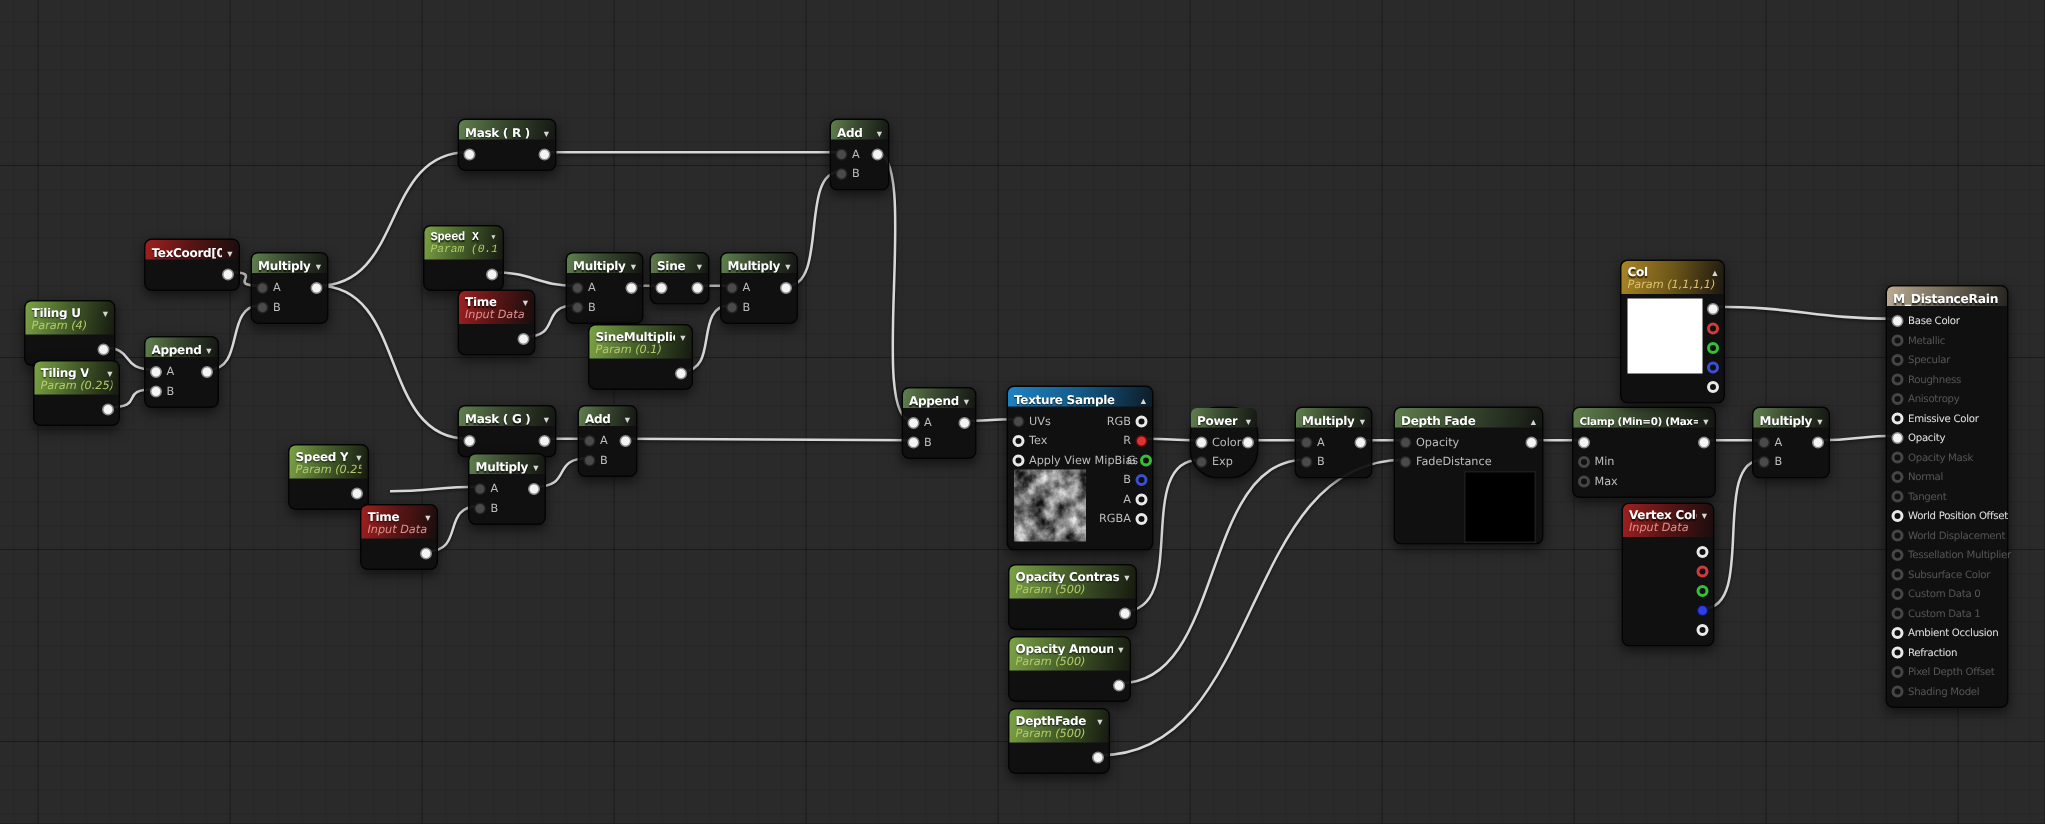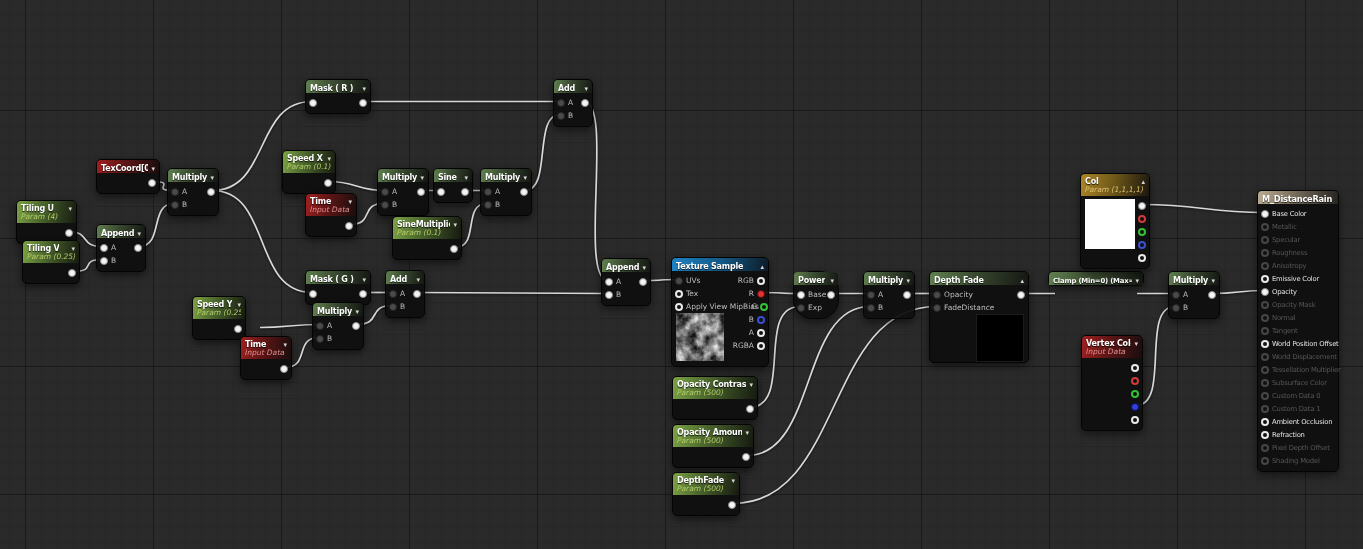--- a/index.html
+++ b/index.html
@@ -253,7 +253,7 @@
         </div>
       </div>
     </div>
-    <div class="node k-param" data-name="node-speed-x" style="left: 282px; top: 150px; width: 54px;">
+    <div class="node k-param" data-name="node-speed-x" style="left: 282px; top: 150px; width: 54px; font-family: Liberation Mono, monospace;">
       <div class="hdr has-sub" data-name="node-header">
         <div class="hl">
           <span class="ttl" data-name="node-title">Speed X</span>

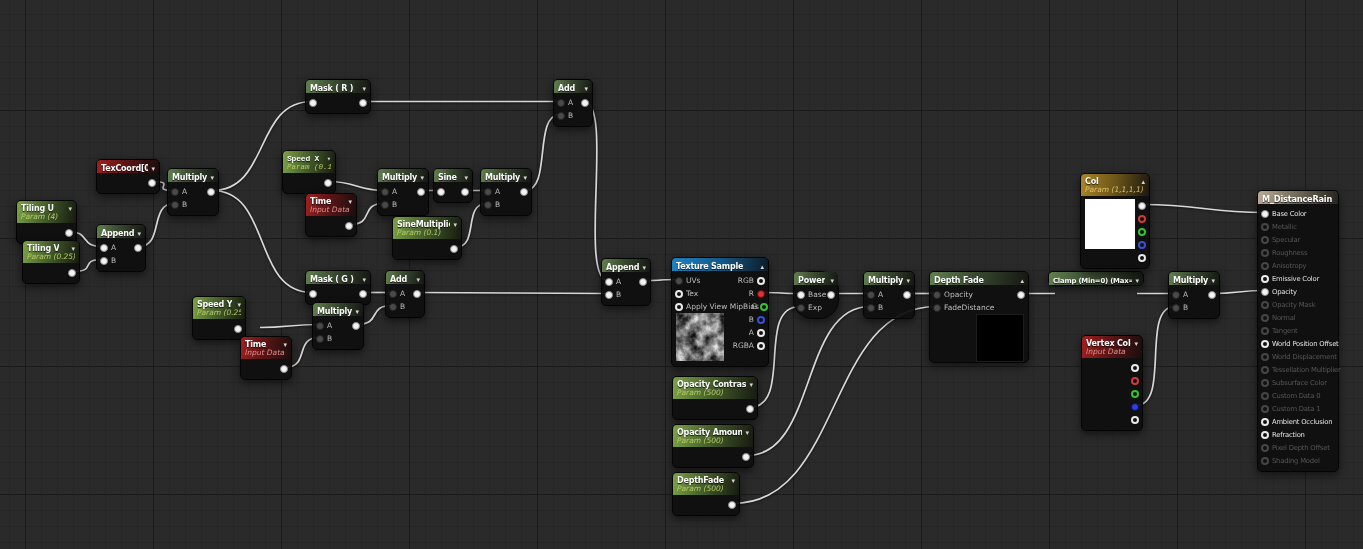--- a/index.html
+++ b/index.html
@@ -630,7 +630,7 @@
         <div class="row" data-name="pin-row">
           <span class="side l">
             <span class="pin wf" data-name="pin-power-base"></span>
-            <span class="plabel" data-name="pin-label">Base</span>
+            <span class="plabel" data-name="pin-label">Color</span>
           </span>
           <span class="side r">
             <span class="pin wf" data-name="pin-power-out"></span>

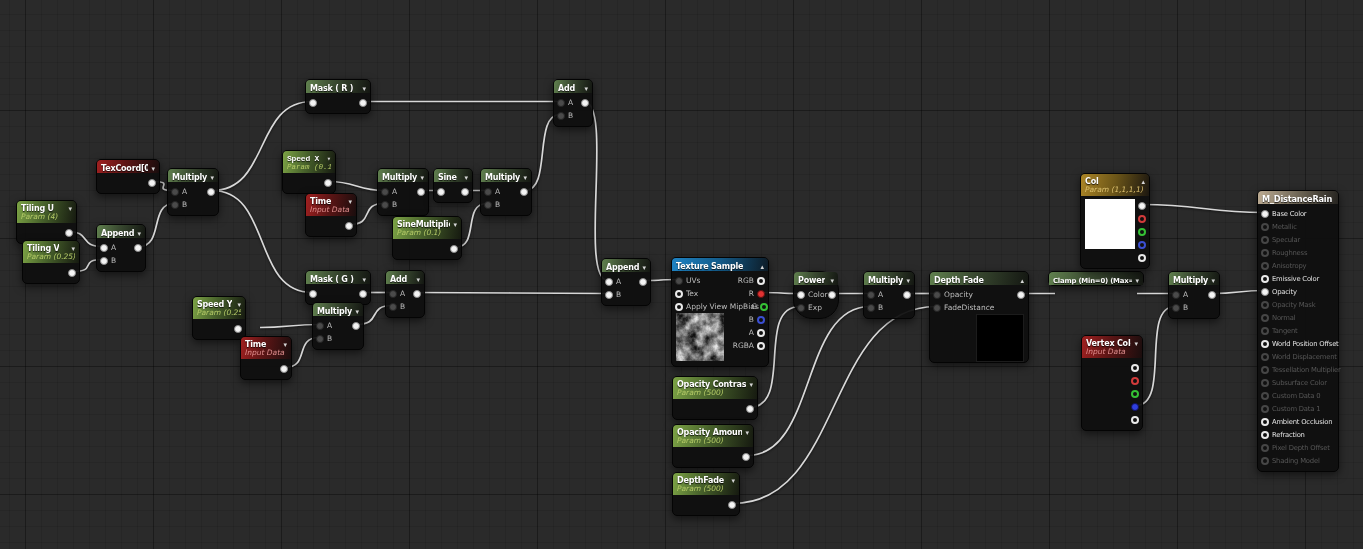--- a/index.html
+++ b/index.html
@@ -705,6 +705,30 @@
           <span class="arw" data-name="dropdown-arrow-icon">▾</span>
         </div>
       </div>
+      <div class="body" data-name="node-body">
+        <div class="row" data-name="pin-row">
+          <span class="side l">
+            <span class="pin wf" data-name="pin-clamp-in"></span>
+          </span>
+          <span class="side r">
+            <span class="pin wf" data-name="pin-clamp-out"></span>
+          </span>
+        </div>
+        <div class="row" data-name="pin-row">
+          <span class="side l">
+            <span class="pin hd" data-name="pin-clamp-min"></span>
+            <span class="plabel" data-name="pin-label">Min</span>
+          </span>
+          <span class="side r"></span>
+        </div>
+        <div class="row" data-name="pin-row">
+          <span class="side l">
+            <span class="pin hd" data-name="pin-clamp-max"></span>
+            <span class="plabel" data-name="pin-label">Max</span>
+          </span>
+          <span class="side r"></span>
+        </div>
+      </div>
     </div>
     <div class="node k-op" data-name="node-multiply-6" style="left: 1168px; top: 271px; width: 52px;">
       <div class="hdr" data-name="node-header">

